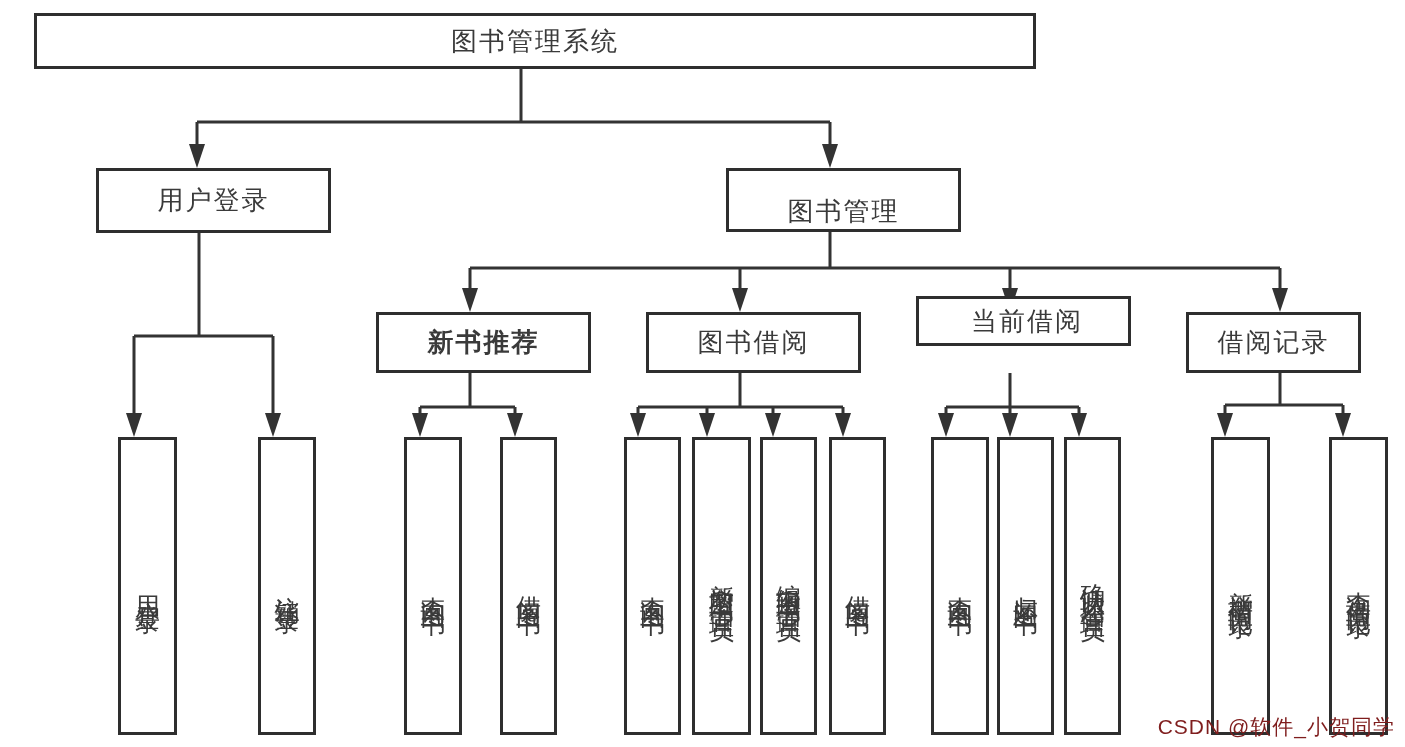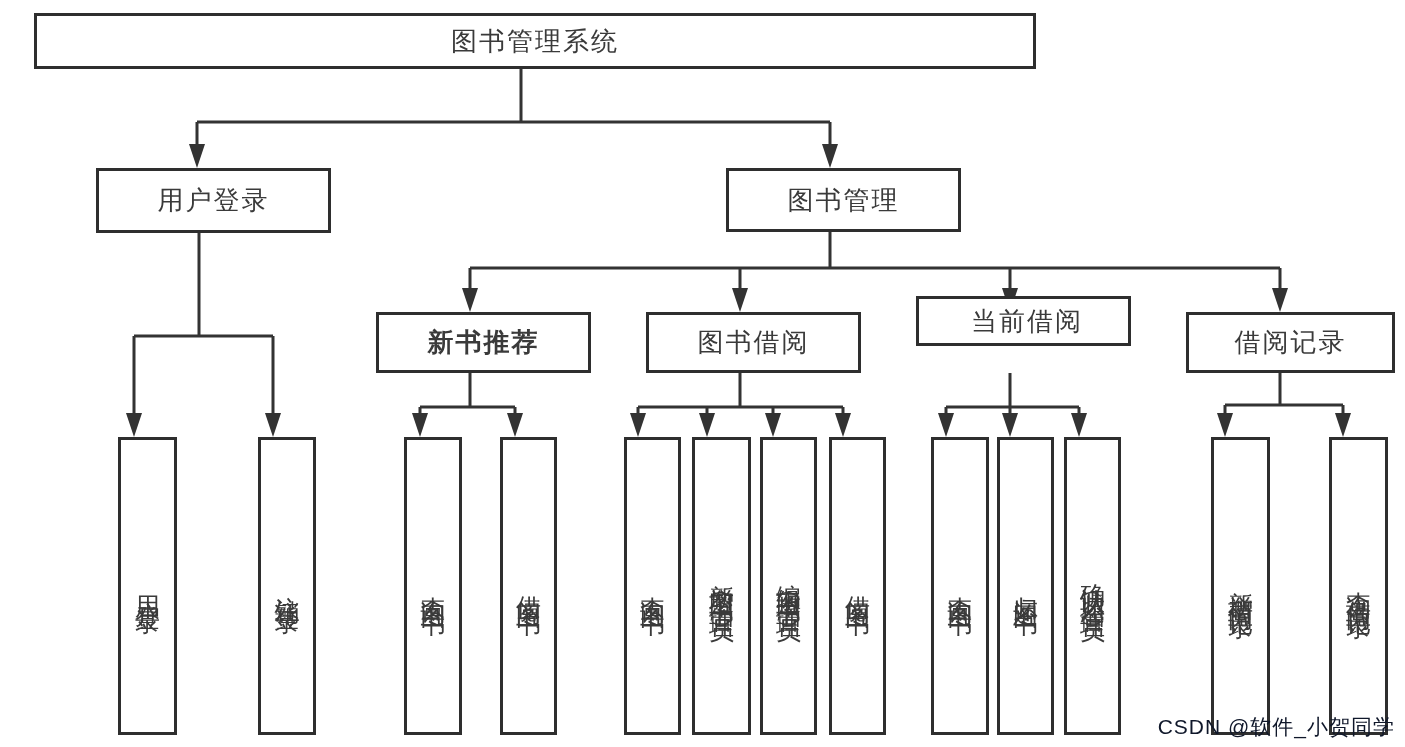--- a/index.html
+++ b/index.html
@@ -75,7 +75,7 @@
   <div class="box hbox" style="left:82px;top:168px;width:235px;height:65px;">
     <span>用户登录</span>
   </div>
-  <div class="box hbox" style="left:712px;top:168px;width:235px;height:64px;">
+  <div class="box hbox" style="left:712px;top:168px;width:235px;height:64px;align-items:flex-end;">
     <span>图书管理</span>
   </div>
 

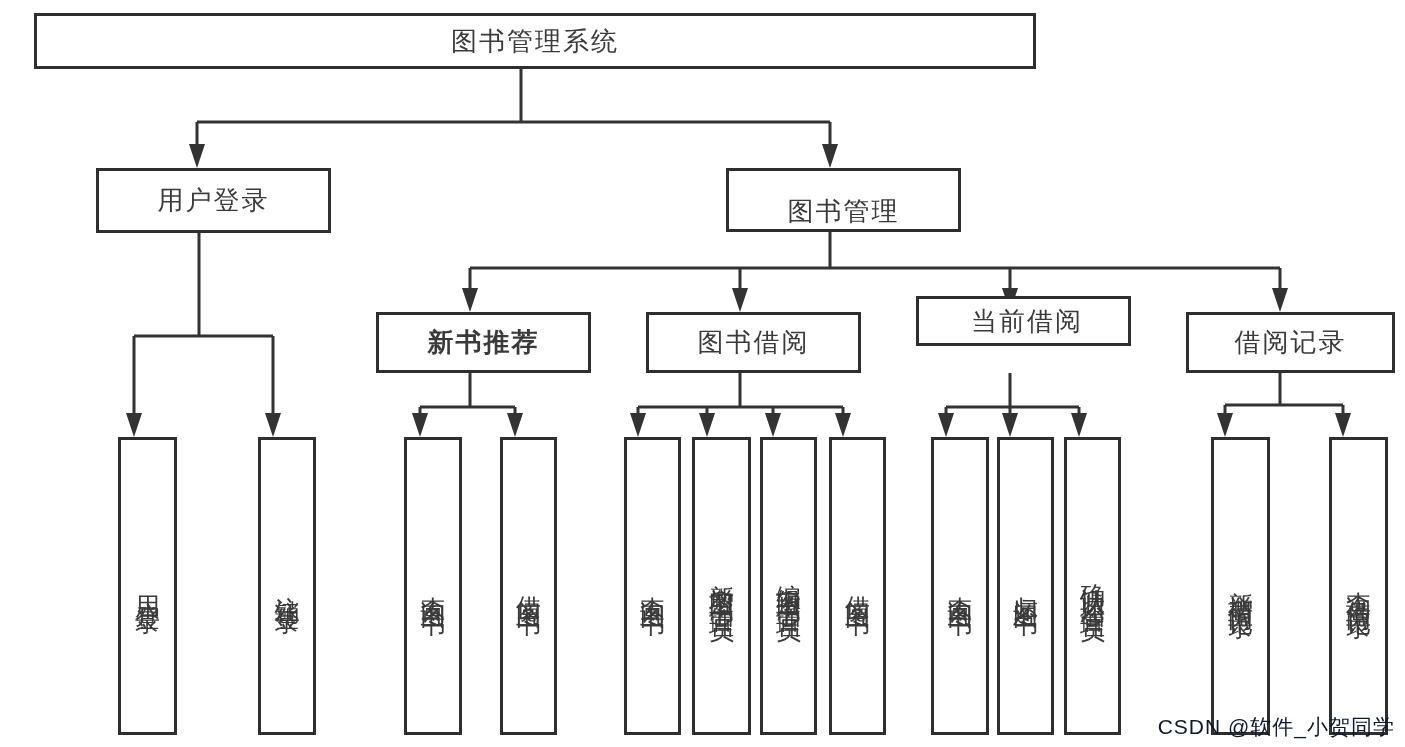--- a/index.html
+++ b/index.html
@@ -88,7 +88,7 @@
   <div class="box hbox" style="left:902px;top:296px;width:215px;height:50px;padding-left:7px;">
     <span>当前借阅</span>
   </div>
-  <div class="box hbox" style="left:1172px;top:312px;width:209px;height:61px;">
+  <div class="box hbox" style="left:1172px;top:312px;width:175px;height:61px;">
     <span>借阅记录</span>
   </div>
 

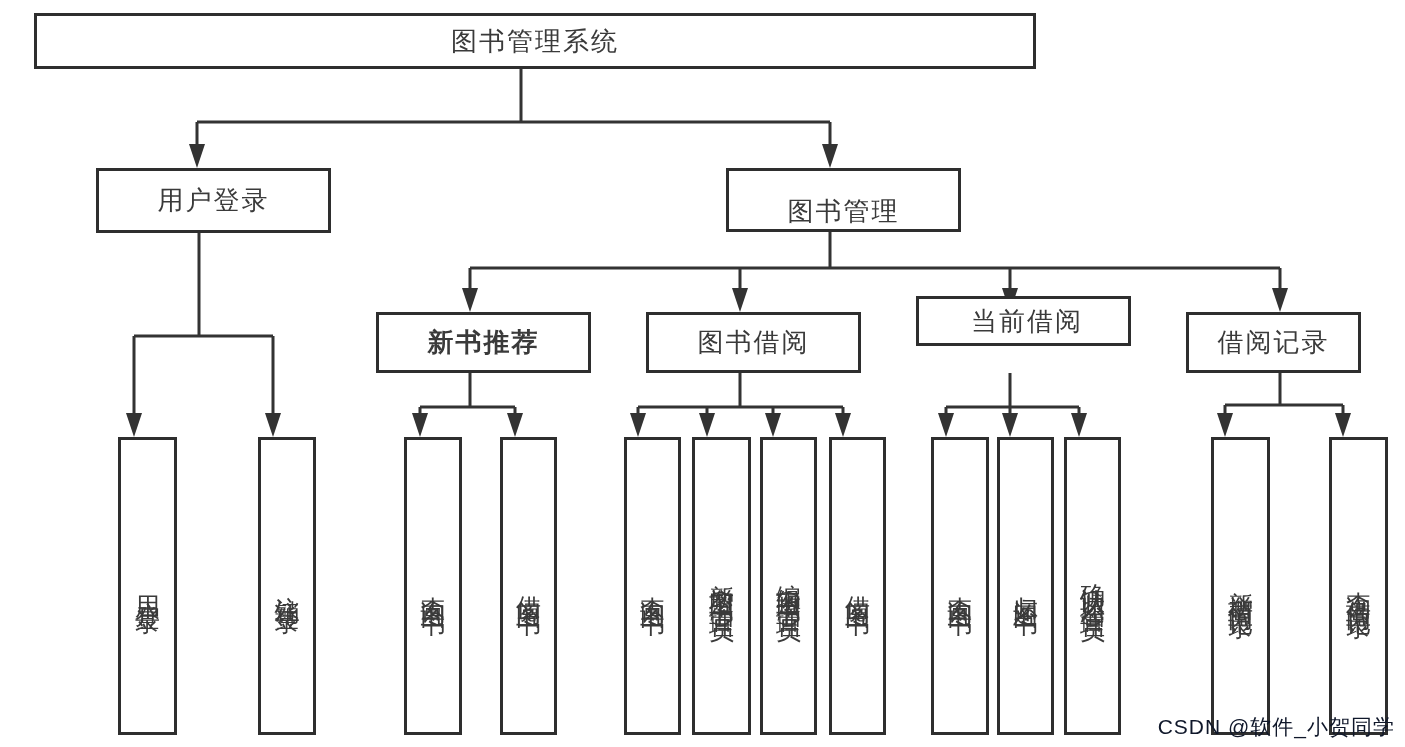--- a/index.html
+++ b/index.html
@@ -20,7 +20,7 @@
   }
   .watermark{
     position:absolute;right:10px;bottom:6px;
-    font-size:21px;color:#0f172a;letter-spacing:1px;white-space:nowrap;
+    font-size:21px;color:#7f1d1d;letter-spacing:1px;white-space:nowrap;
   }
 </style>
 </head>

